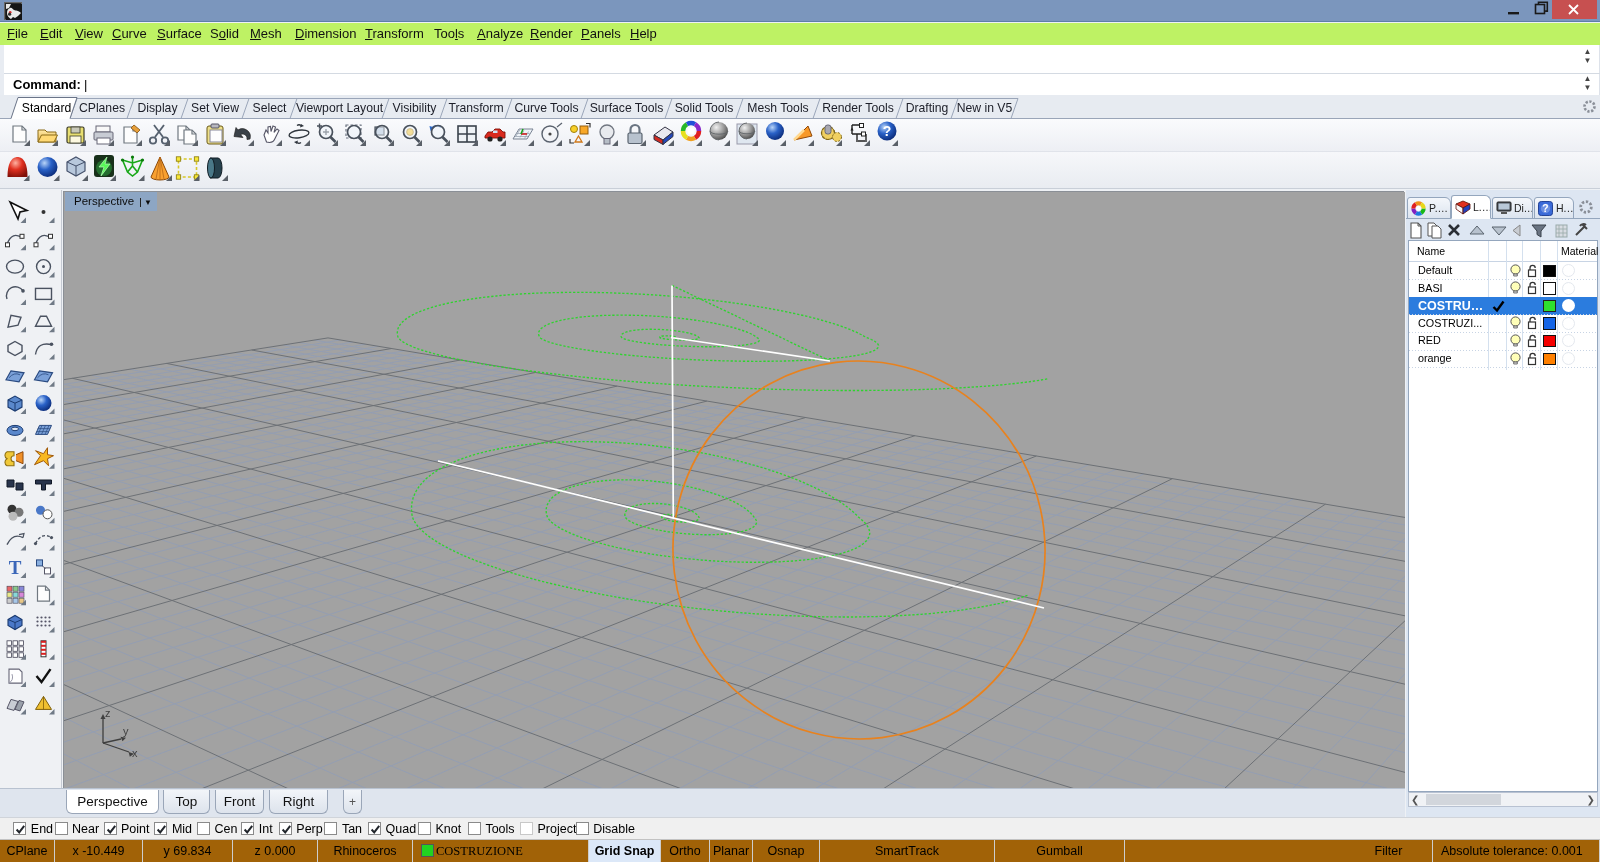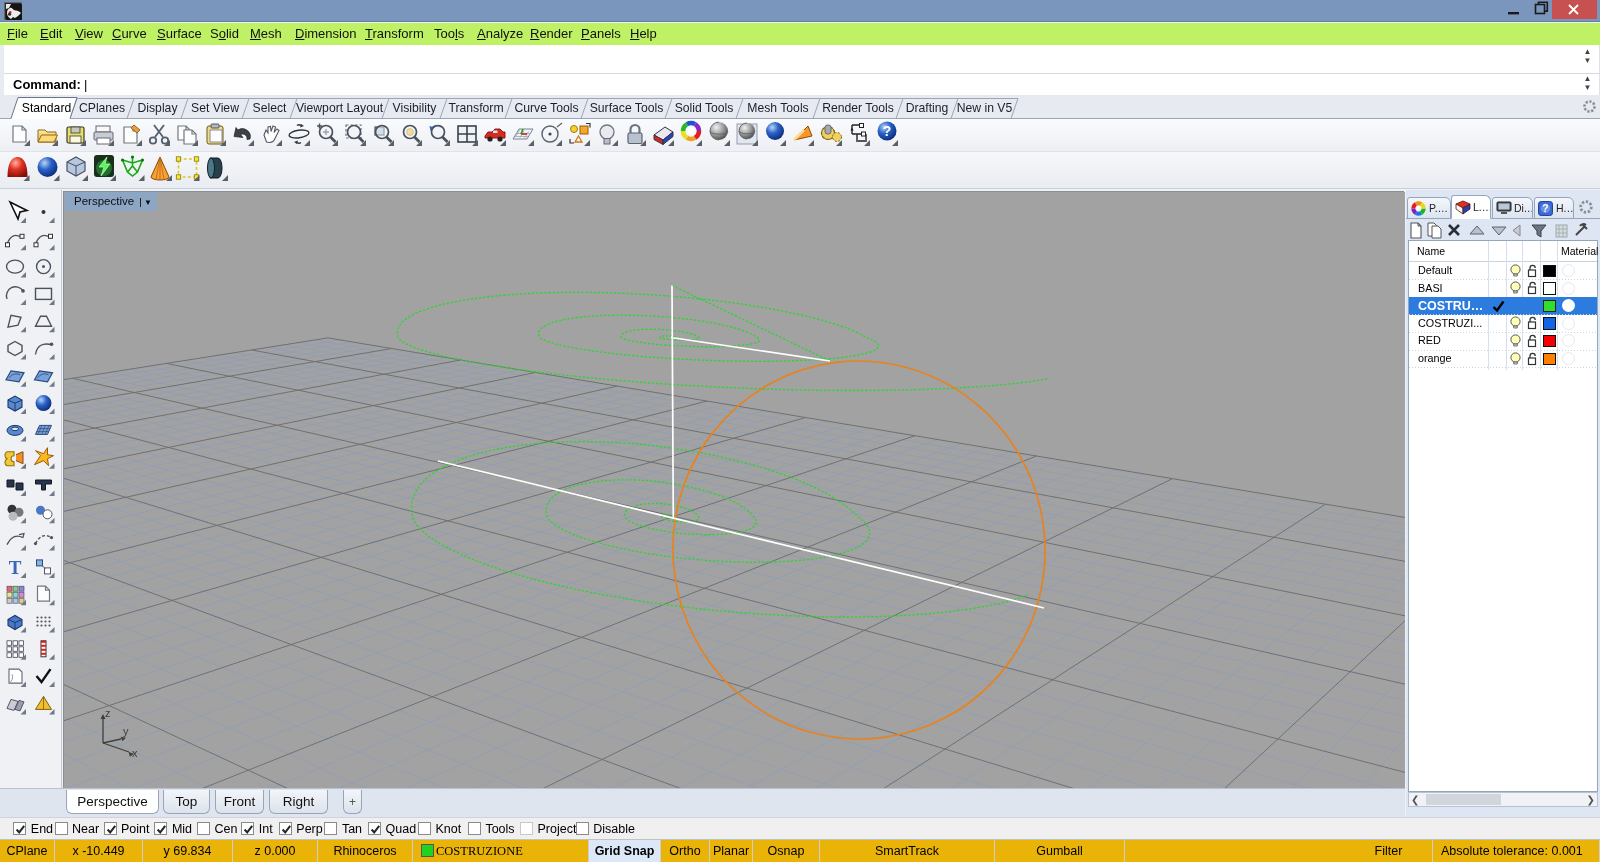--- a/index.html
+++ b/index.html
@@ -45,7 +45,7 @@
 .cb svg{position:absolute;left:0px;top:0px}
 .cbl{position:absolute;top:4px;font-size:12.5px;color:#000}
 
-#statusbar{position:absolute;left:0;top:839px;width:1600px;height:23px;background:#eab308;border-top:1px solid #c2c2c2;font-size:12.5px;color:#000}
+#statusbar{position:absolute;left:0;top:839px;width:1600px;height:23px;background:#a16207;border-top:1px solid #c2c2c2;font-size:12.5px;color:#000}
 .sc{position:absolute;top:0;height:23px;line-height:22px;text-align:center;border-right:1px solid #cdcdcd;overflow:hidden}
 </style></head>
 <body>

